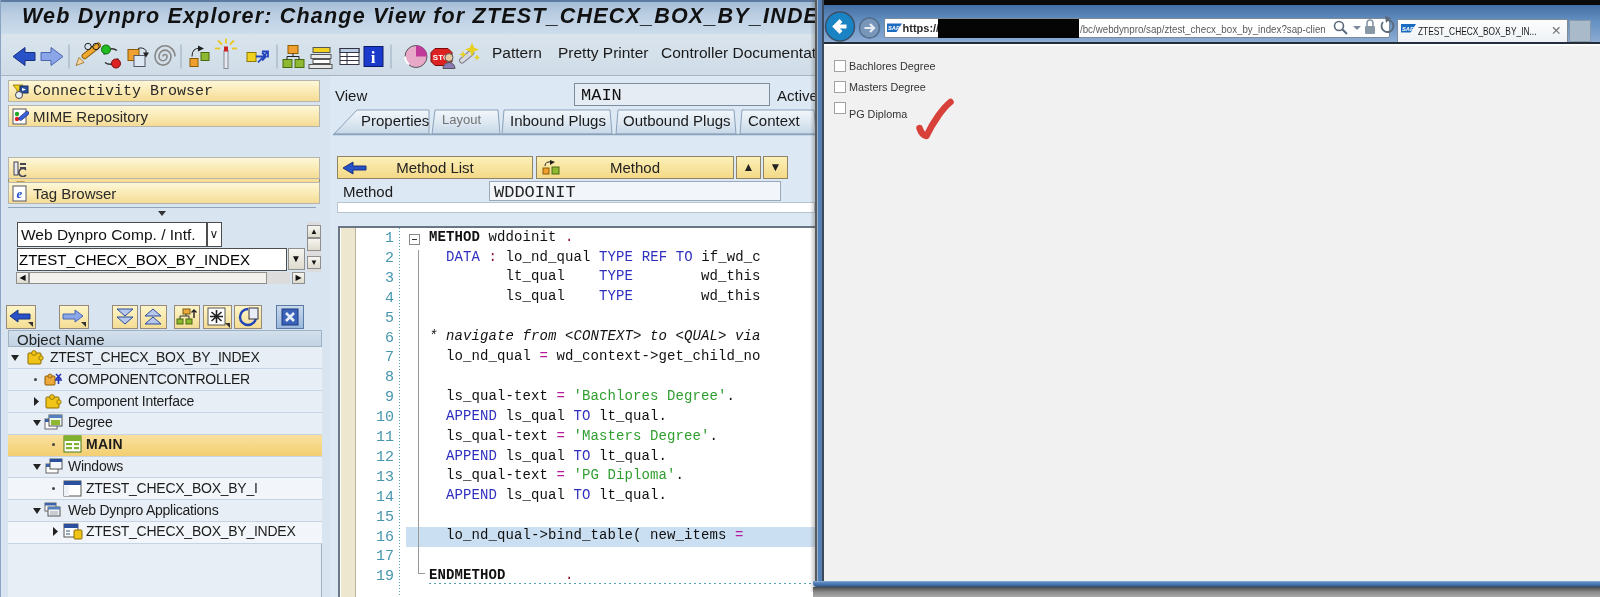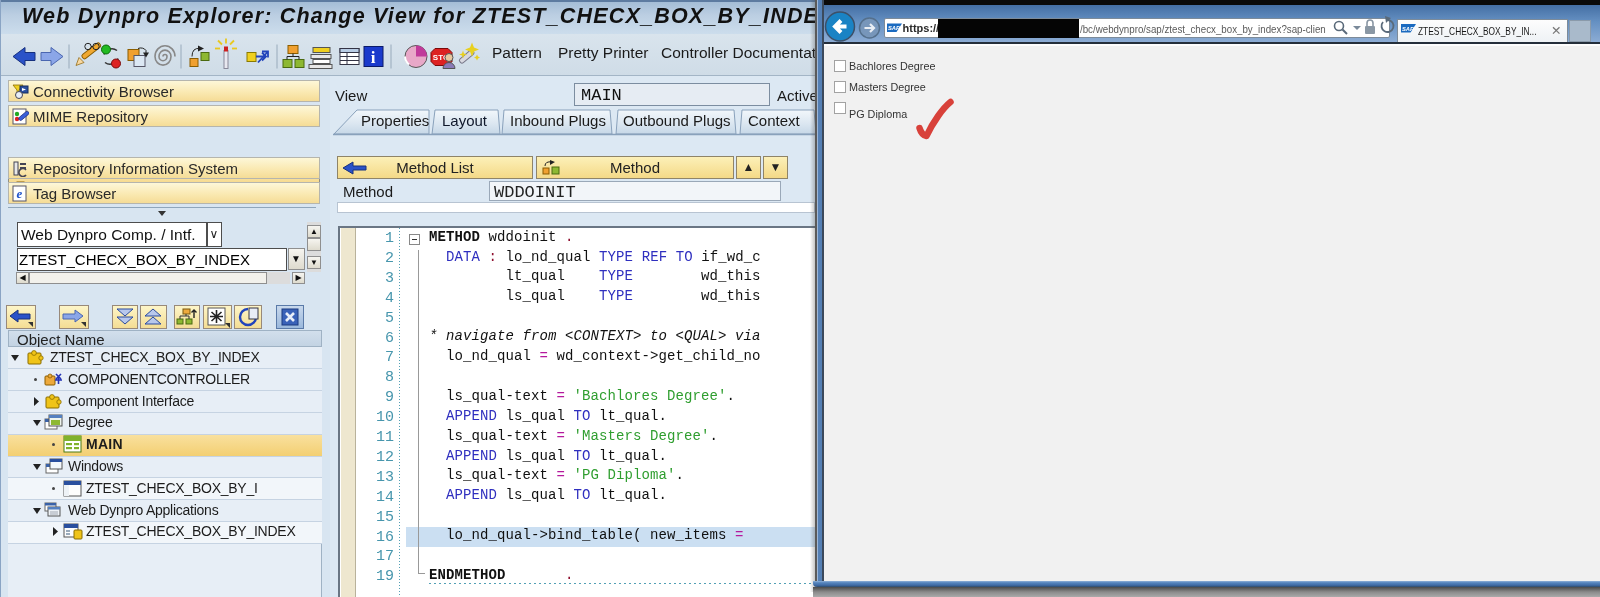--- a/index.html
+++ b/index.html
@@ -183,7 +183,7 @@
 <div class="abs tbtxt" style="left:558px;">Pretty Printer</div>
 <div class="abs tbtxt" style="left:661px;">Controller Documentation</div>
 
-<div class="abs lbtn" style="top:80px;">
+<div class="abs lbtn" style="top:80px;font-family:Liberation Mono, monospace;">
   <svg class="ic">
       <polygon points="1,2 11,2 7,7 7,12 5,12 5,7" fill="#f0d020" stroke="#8a6d00" stroke-width="0.8"></polygon>
       <rect x="8" y="3" width="8" height="7" fill="#2a4f9e" stroke="#122a5e"></rect>

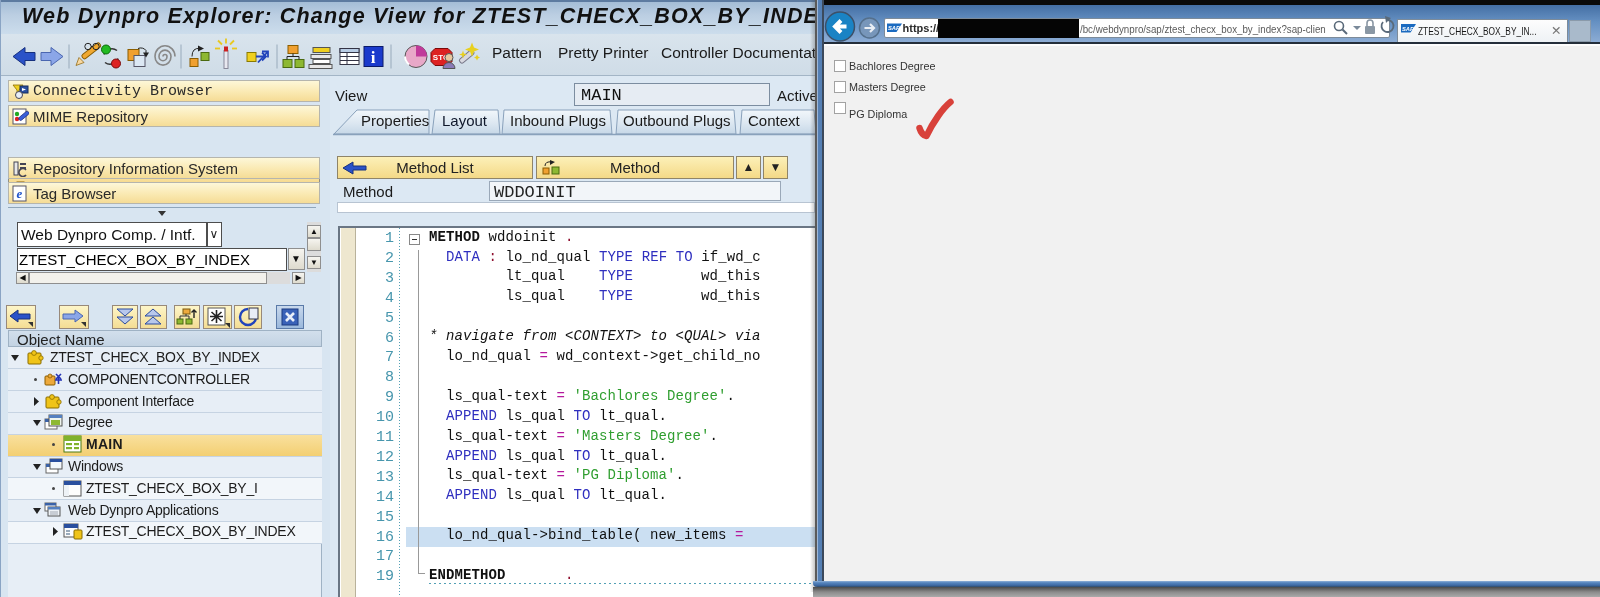--- a/index.html
+++ b/index.html
@@ -434,7 +434,7 @@
   <line x1="3" y1="25.5" x2="1270" y2="25.5" stroke="#89a1bb" stroke-width="1.6"></line>
 </svg>
 <div class="abs" style="left:31px;top:3px;font-size:15px;color:#1a1a1a;">Properties</div>
-<div class="abs" style="left:112px;top:3px;font-size:15px;color:#0f172a;">Layout</div>
+<div class="abs" style="left:112px;top:3px;font-size:13px;color:#737373;">Layout</div>
 <div class="abs" style="left:180px;top:3px;font-size:15px;color:#1a1a1a;">Inbound Plugs</div>
 <div class="abs" style="left:293px;top:3px;font-size:15px;color:#1a1a1a;">Outbound Plugs</div>
 <div class="abs" style="left:418px;top:3px;font-size:15px;color:#1a1a1a;">Context</div>

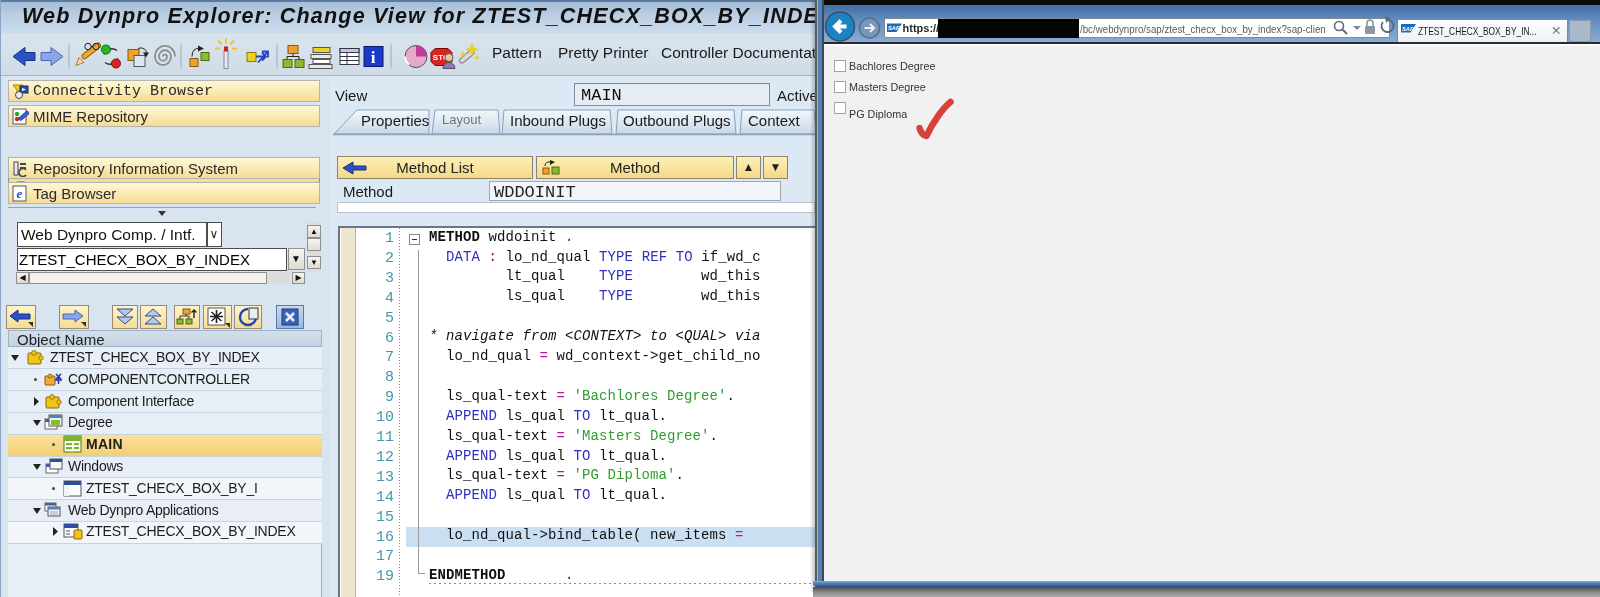--- a/index.html
+++ b/index.html
@@ -217,7 +217,6 @@
       <line x1="8" y1="8" x2="14" y2="8" stroke="#445" stroke-width="2"></line>
       <path d="M14 10 A4 4 0 1 0 14 15" fill="none" stroke="#445" stroke-width="1.6"></path>
     </svg>
-  <span class="t">Repository Information System</span>
   </div>
 <div class="abs lbtn" style="top:181.5px;">
   <svg class="ic">

